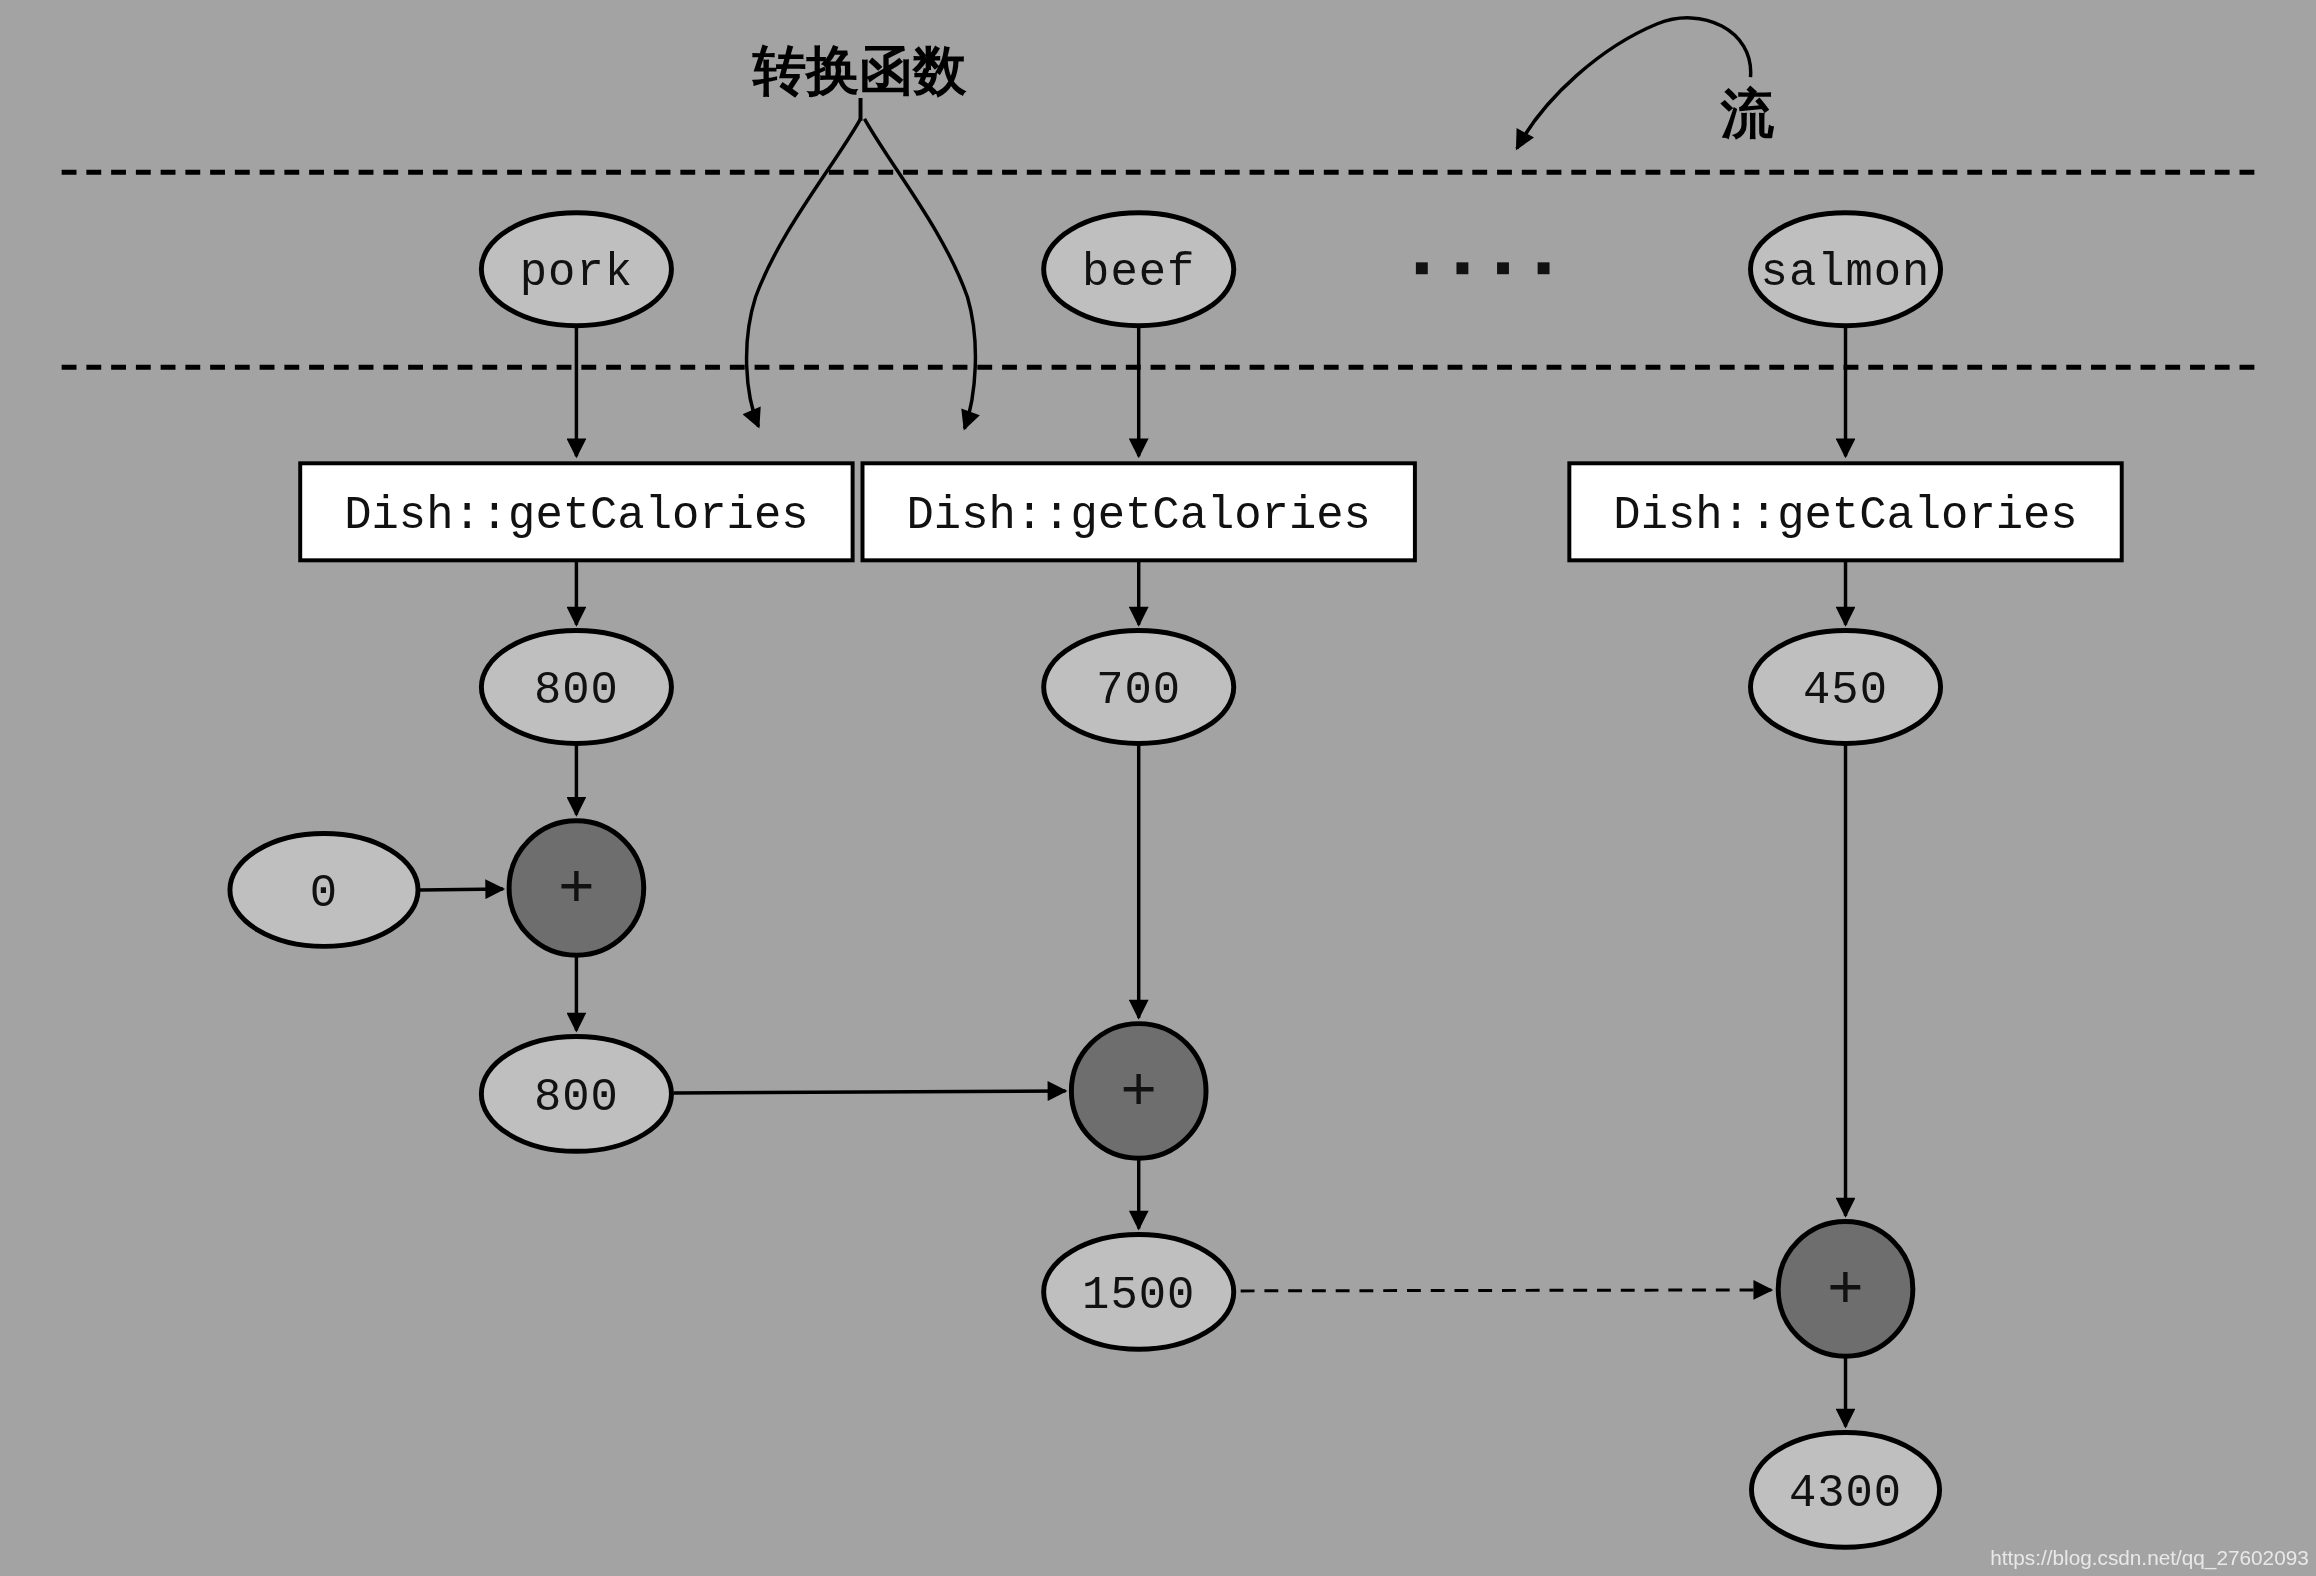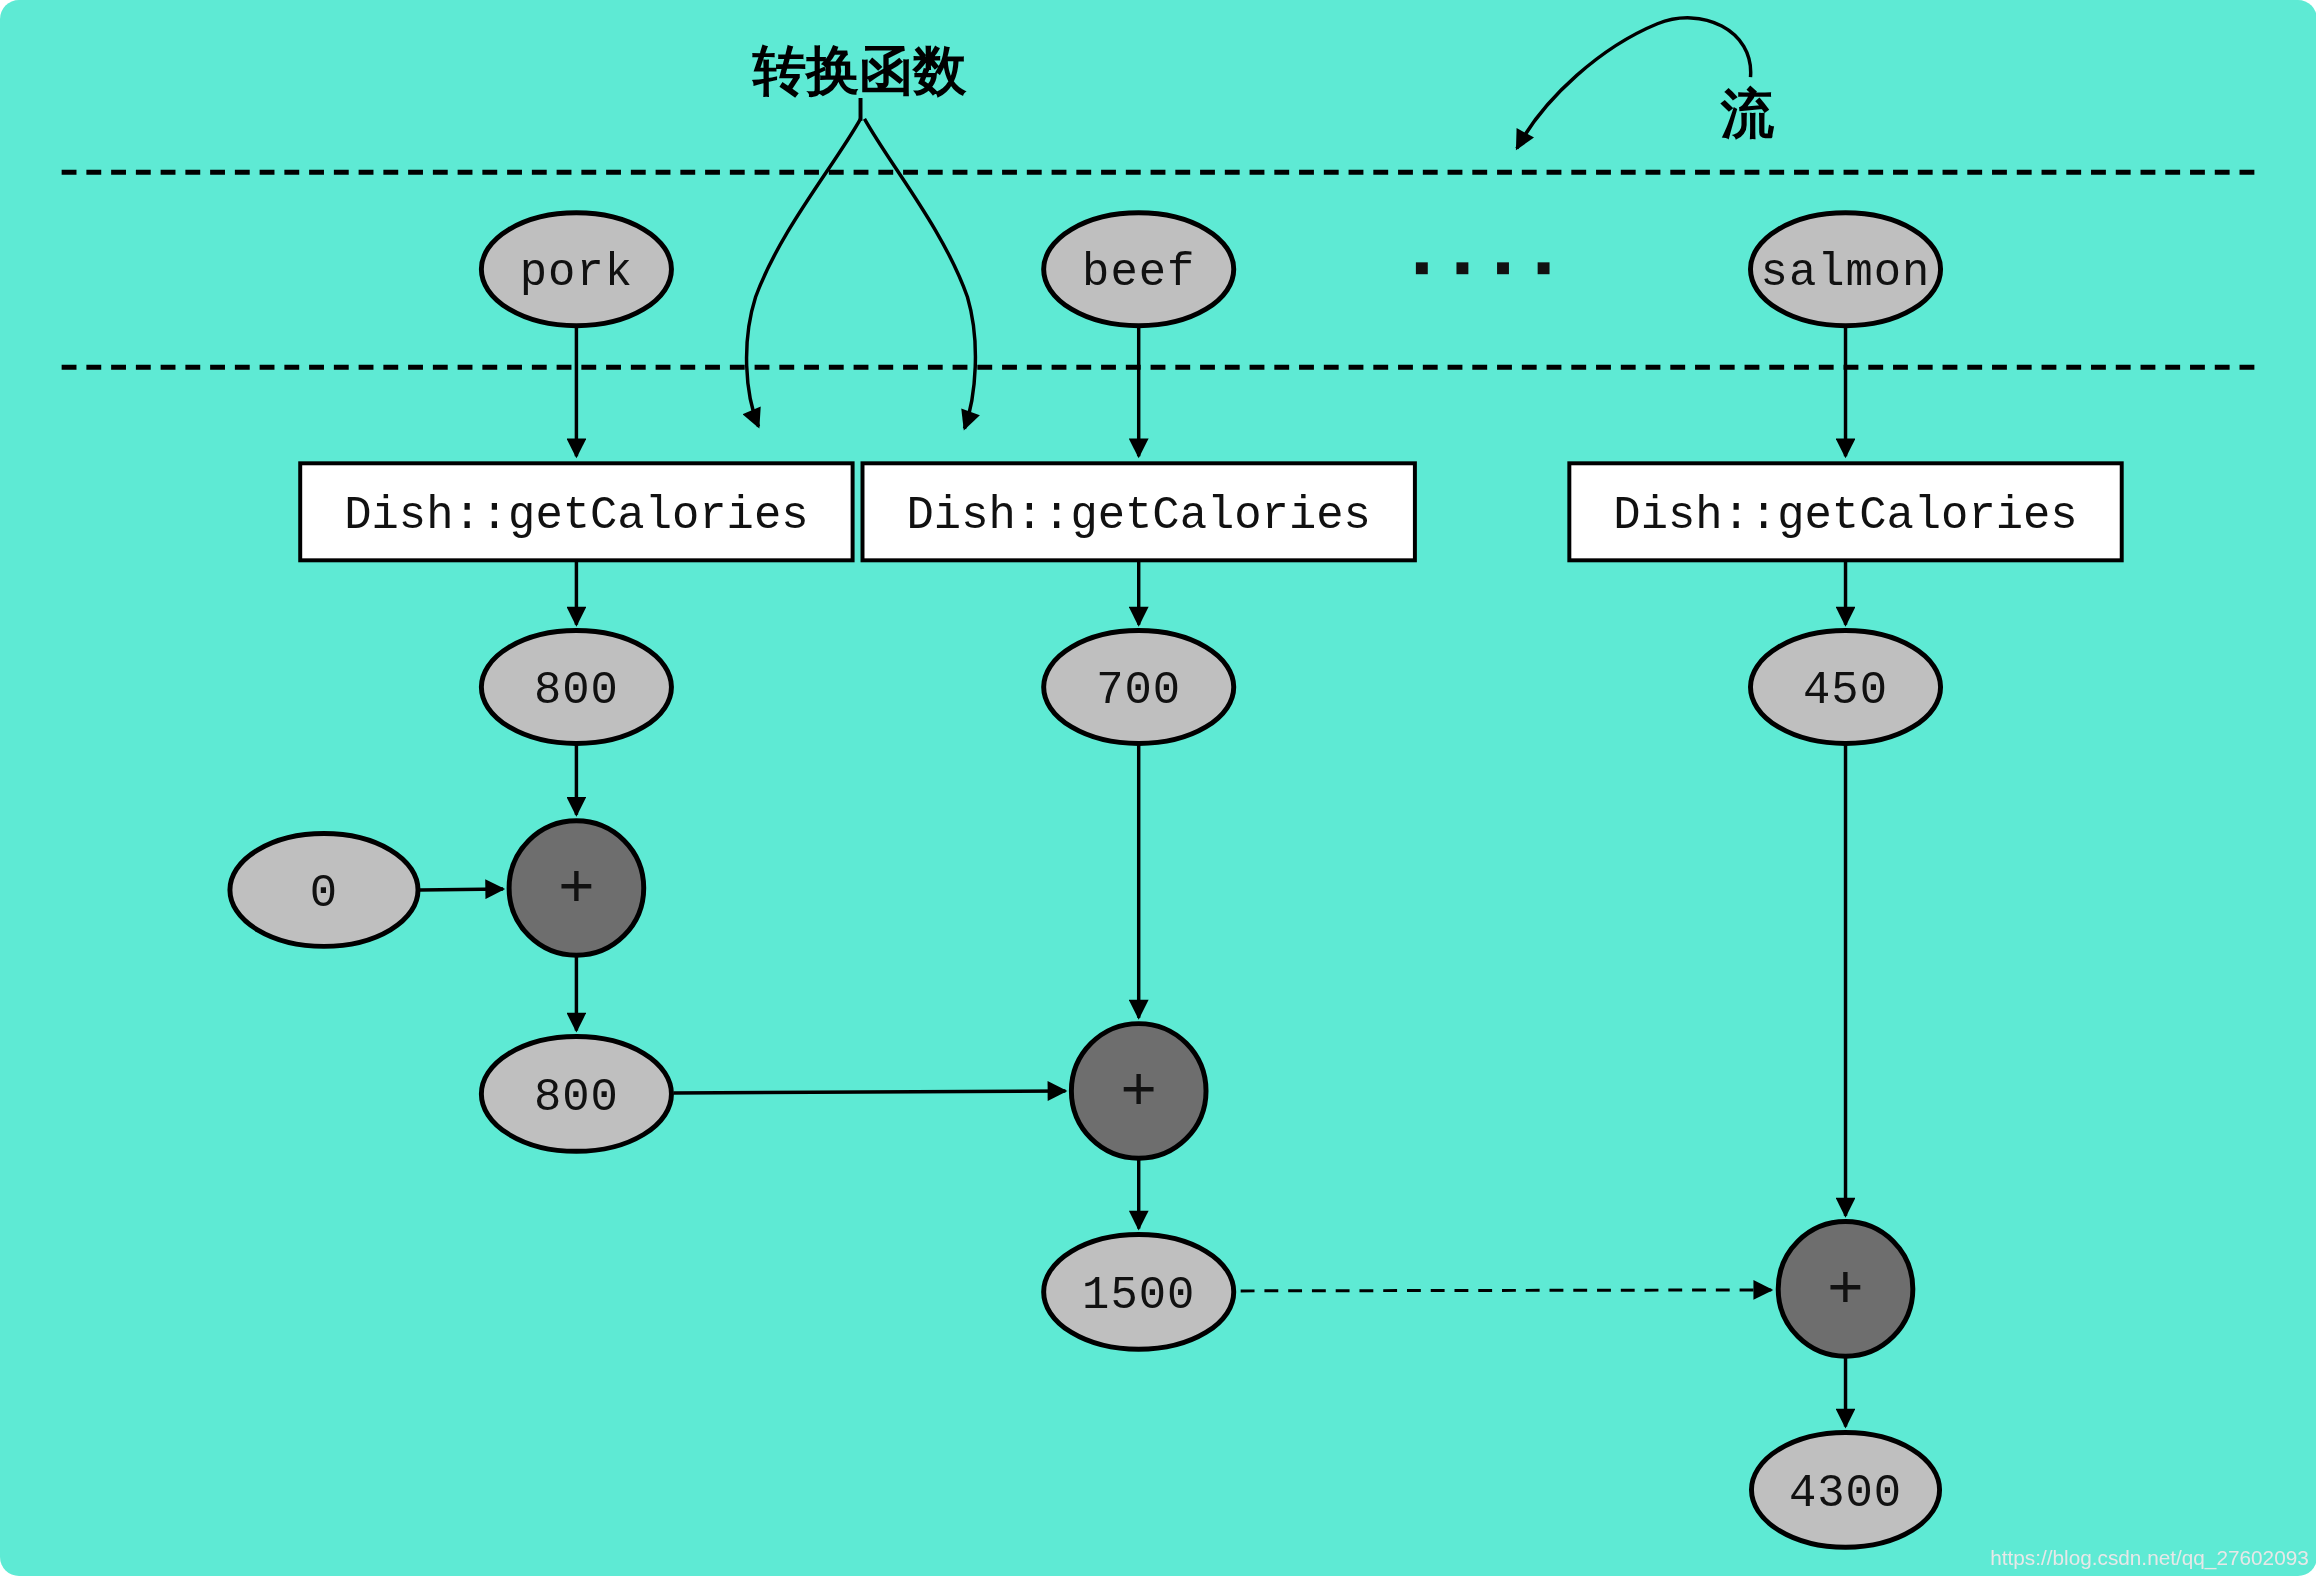--- a/index.html
+++ b/index.html
@@ -14,8 +14,7 @@
     position: relative;
     width: 2317px;
     height: 1576px;
-    background: #5eead4;
-    border-radius: 19px;
+    background: #a3a3a3;
   }
   svg { display: block; }
   text {

